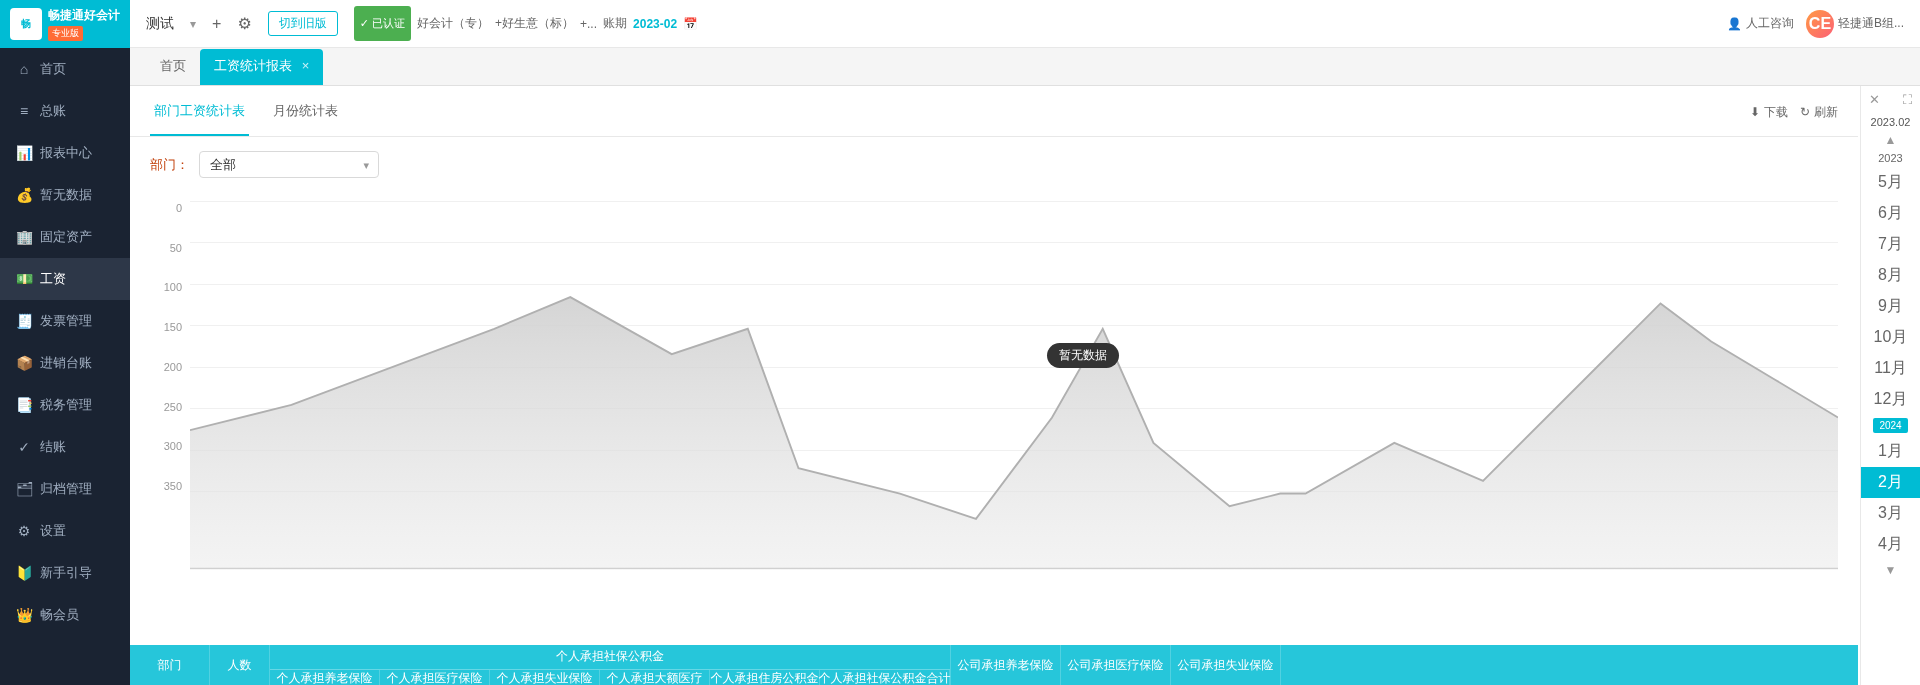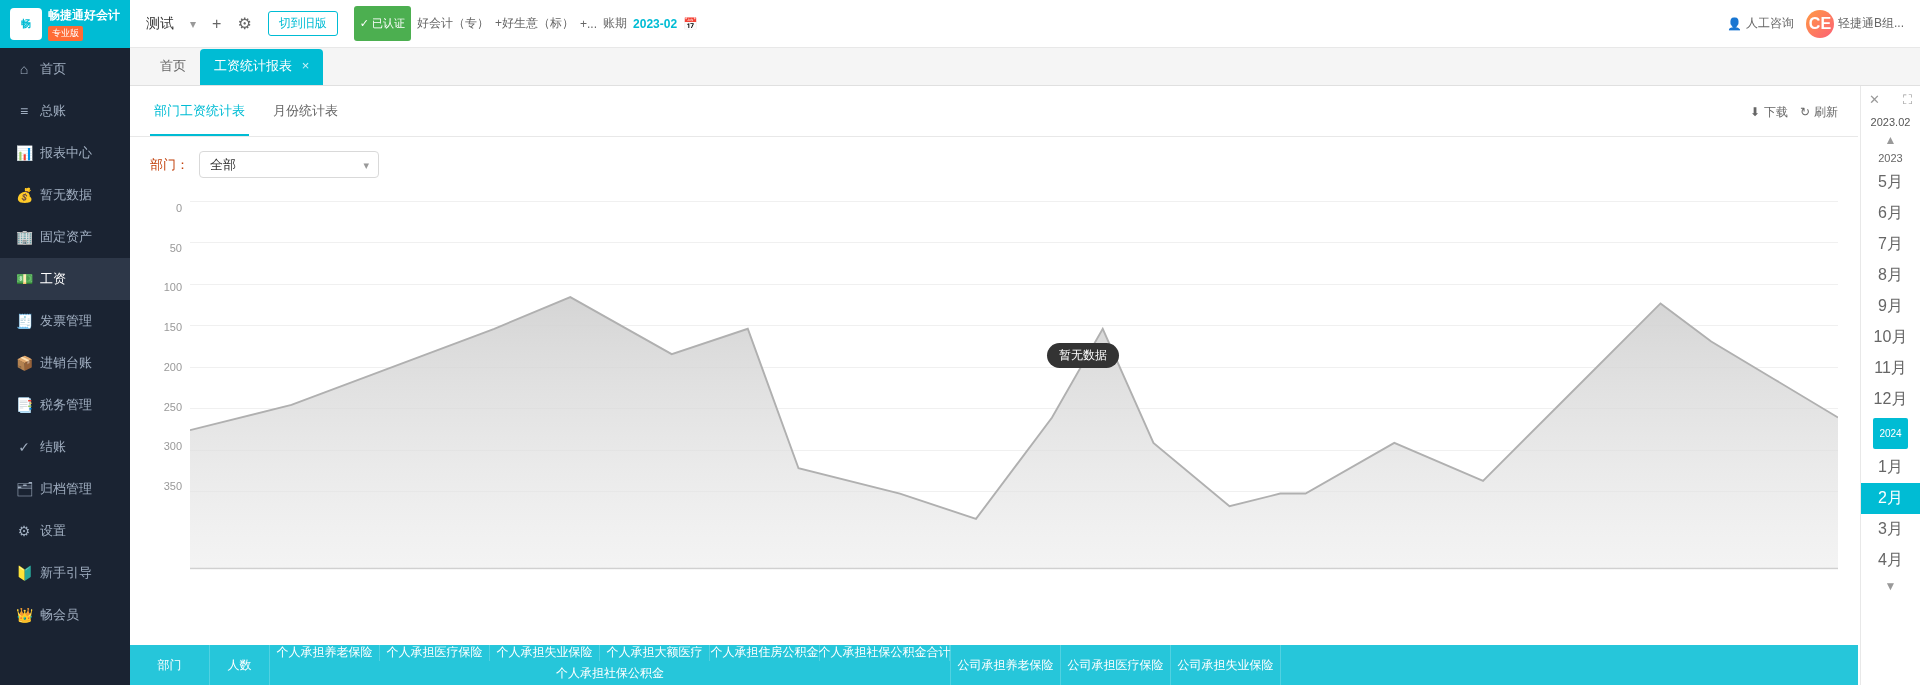--- a/index.html
+++ b/index.html
@@ -673,7 +673,7 @@
         </div>
 
         <div style="display:flex;align-items:center;justify-content:center;padding:3px 0;">
-          <span style="background:#00bcd4;color:white;font-size:10px;padding:10px 6px;border-radius:2px;">2024</span>
+          <span style="background:#00bcd4;color:white;font-size:10px;padding:2px 6px;border-radius:2px;">2024</span>
         </div>
         <div class="month-item">
             <span>1月</span>

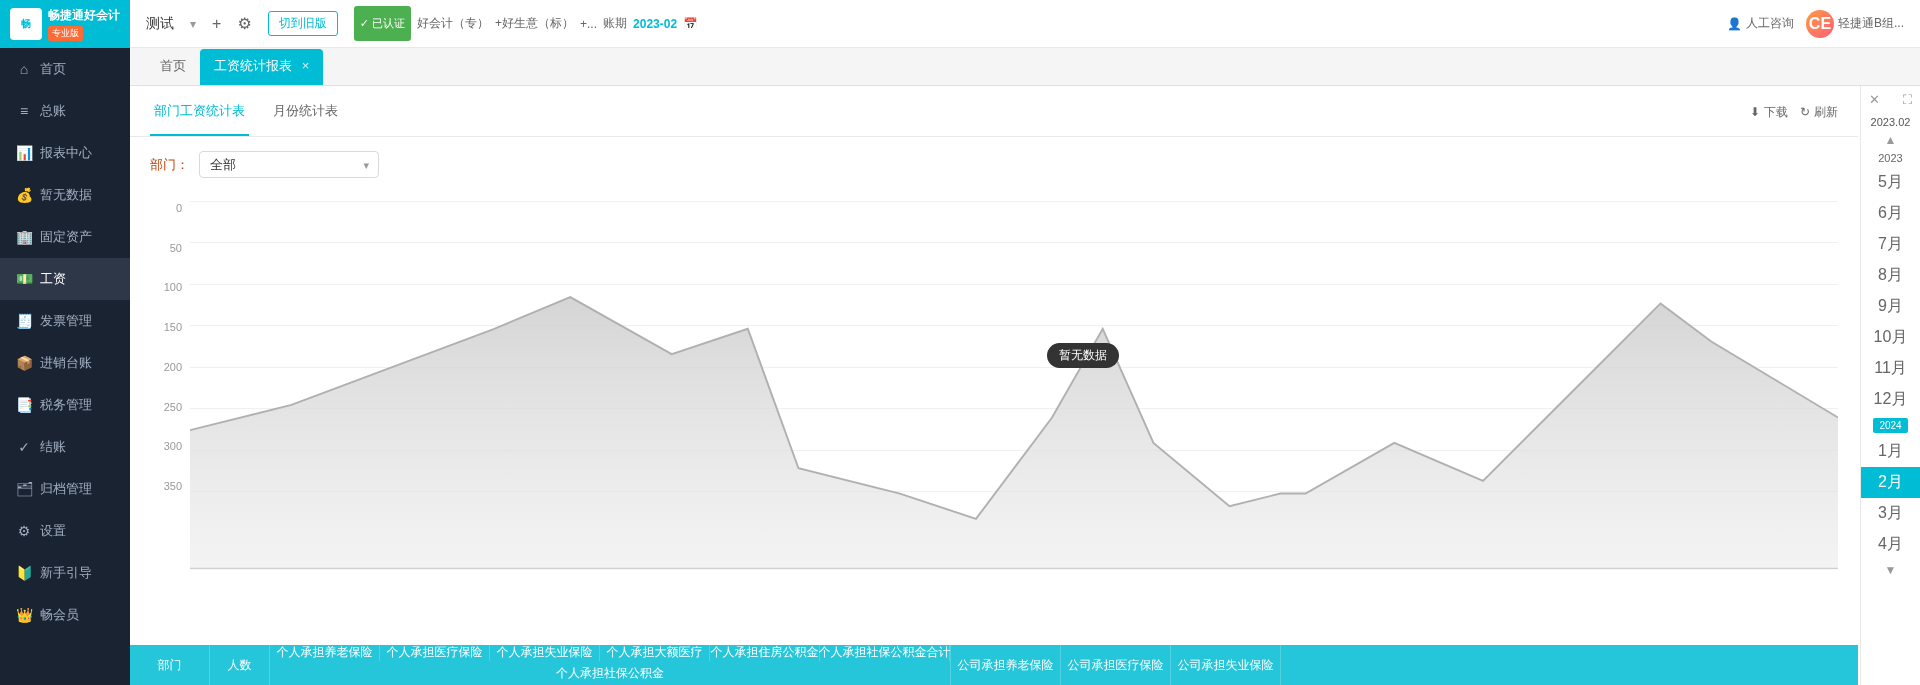--- a/index.html
+++ b/index.html
@@ -596,6 +596,7 @@
         </div>
 
         <div style="display:flex;flex-direction:column;border-right:1px solid rgba(255,255,255,0.2);">
+          <div style="color:white;font-size:12px;padding:4px 10px;border-bottom:1px solid rgba(255,255,255,0.3);text-align:center;white-space:nowrap;">个人承担社保公积金</div>
           <div style="display:flex;">
             <div class="table-col" style="width:110px;">
               <span>个人承担养老保险</span>
@@ -616,7 +617,6 @@
               <span>个人承担社保公积金合计</span>
             </div>
           </div>
-          <div style="color:white;font-size:12px;padding:4px 10px;border-bottom:1px solid rgba(255,255,255,0.3);text-align:center;white-space:nowrap;">个人承担社保公积金</div>
         </div>
 
         <div class="table-col" style="width:110px;">

